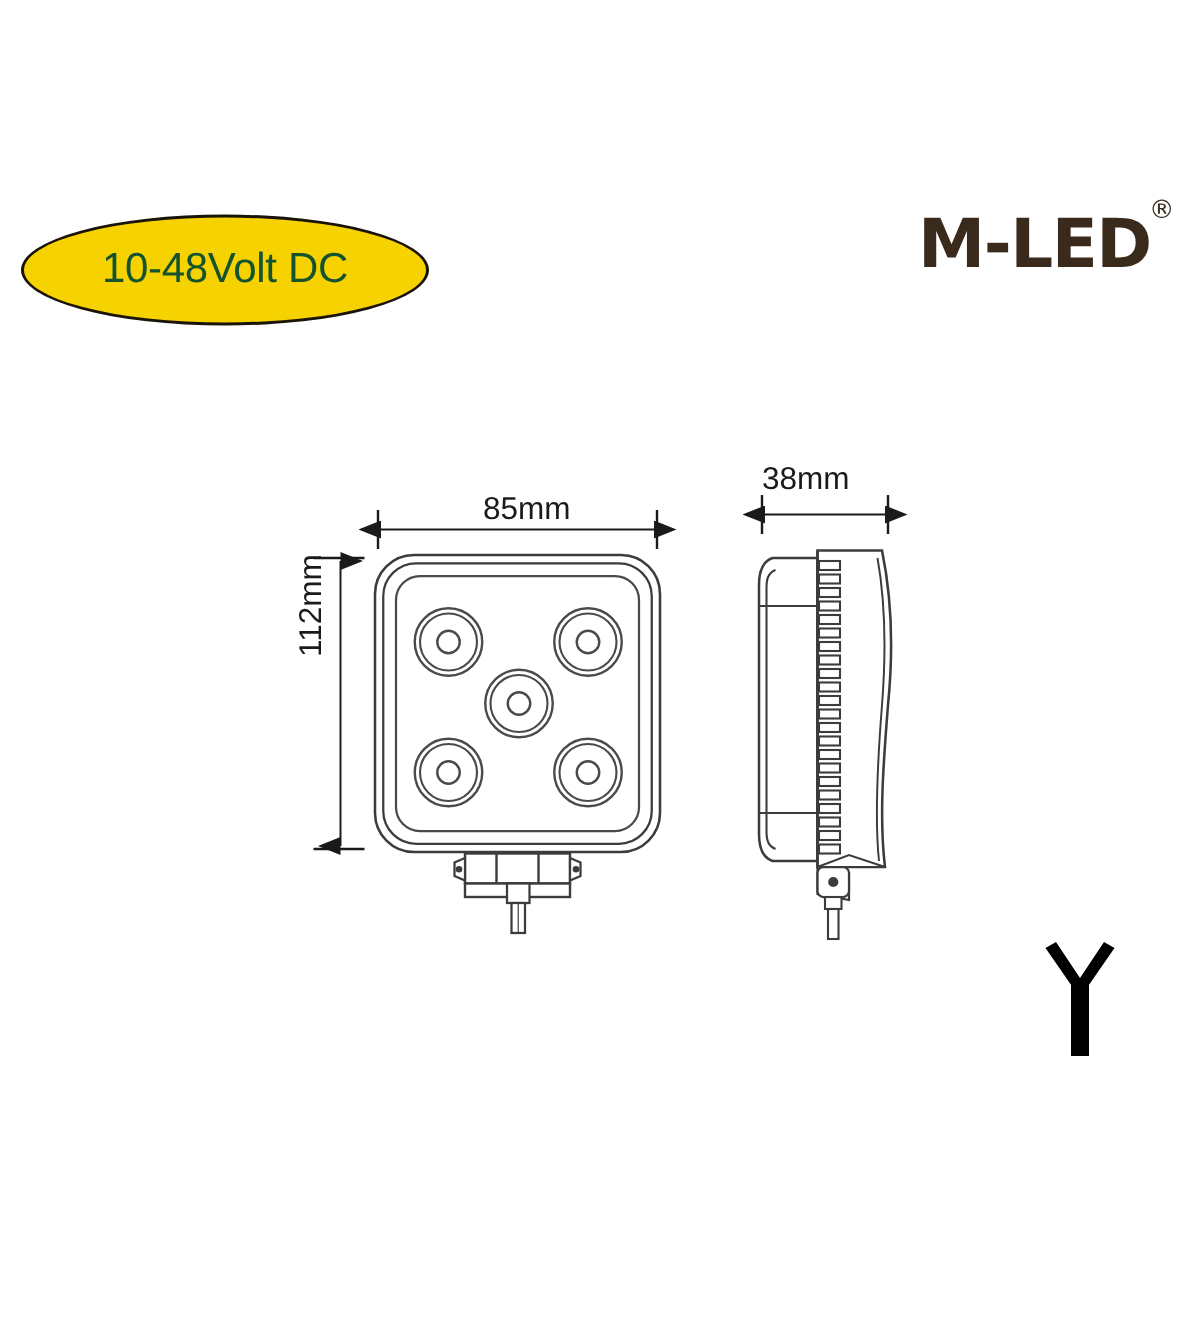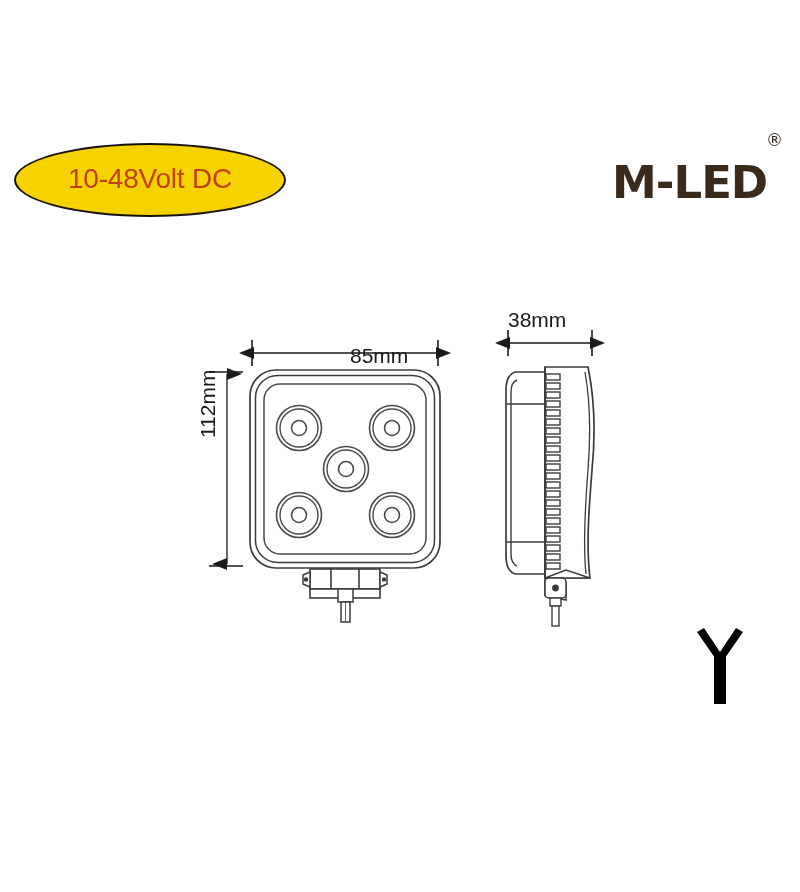--- a/index.html
+++ b/index.html
@@ -48,7 +48,7 @@
     align-items: center;
     justify-content: center;
     font-size: 28px;
-    color: #c2410c;
+    color: #14532d;
     letter-spacing: -0.2px;
     white-space: nowrap;
     padding-bottom: 2px;

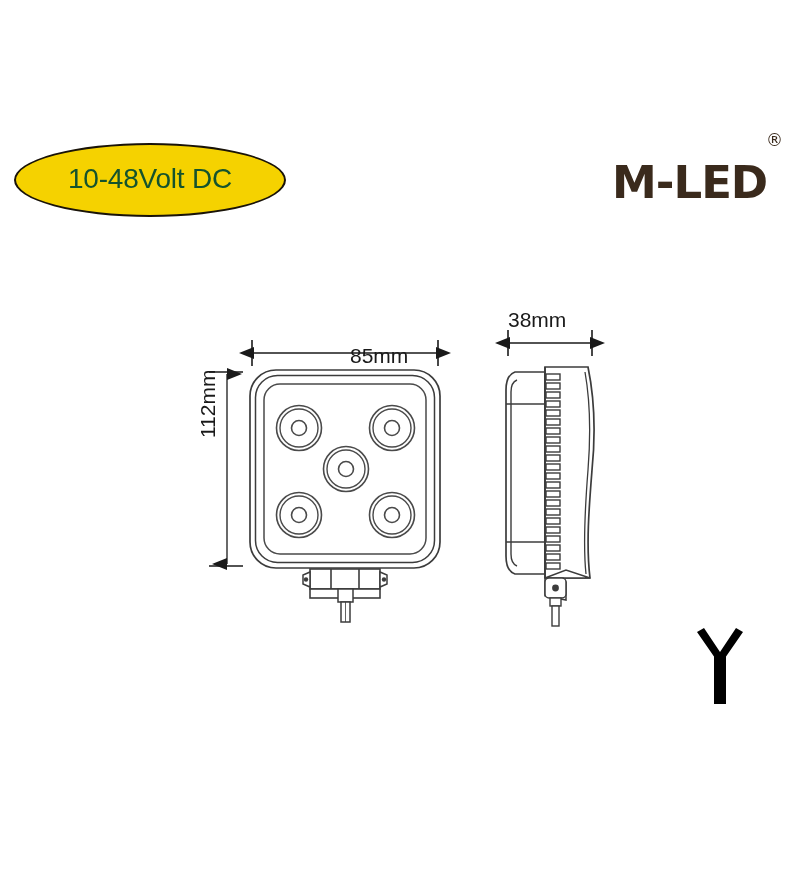--- a/index.html
+++ b/index.html
@@ -73,7 +73,6 @@
     letter-spacing: -1px;
     white-space: nowrap;
     font-family: "DejaVu Sans", sans-serif;
-    margin-top: 20px;
   }
   .brand-logo .brand-reg {
     position: absolute;

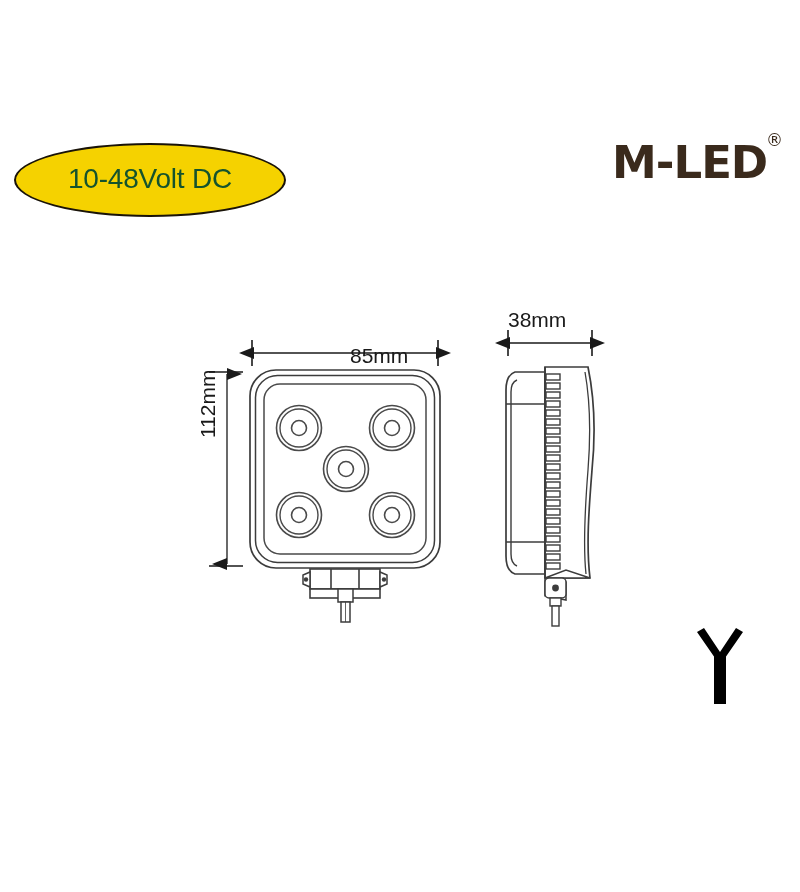--- a/index.html
+++ b/index.html
@@ -100,7 +100,7 @@
     white-space: nowrap;
     font-family: "Liberation Sans", sans-serif;
   }
-  #dim-width-label  { left: 322px; top: 344px; margin-left: 28px; }
+  #dim-width-label  { left: 322px; top: 328px; }
   #dim-depth-label  { left: 508px; top: 308px; }
   #dim-height-label {
     left: 196px;

